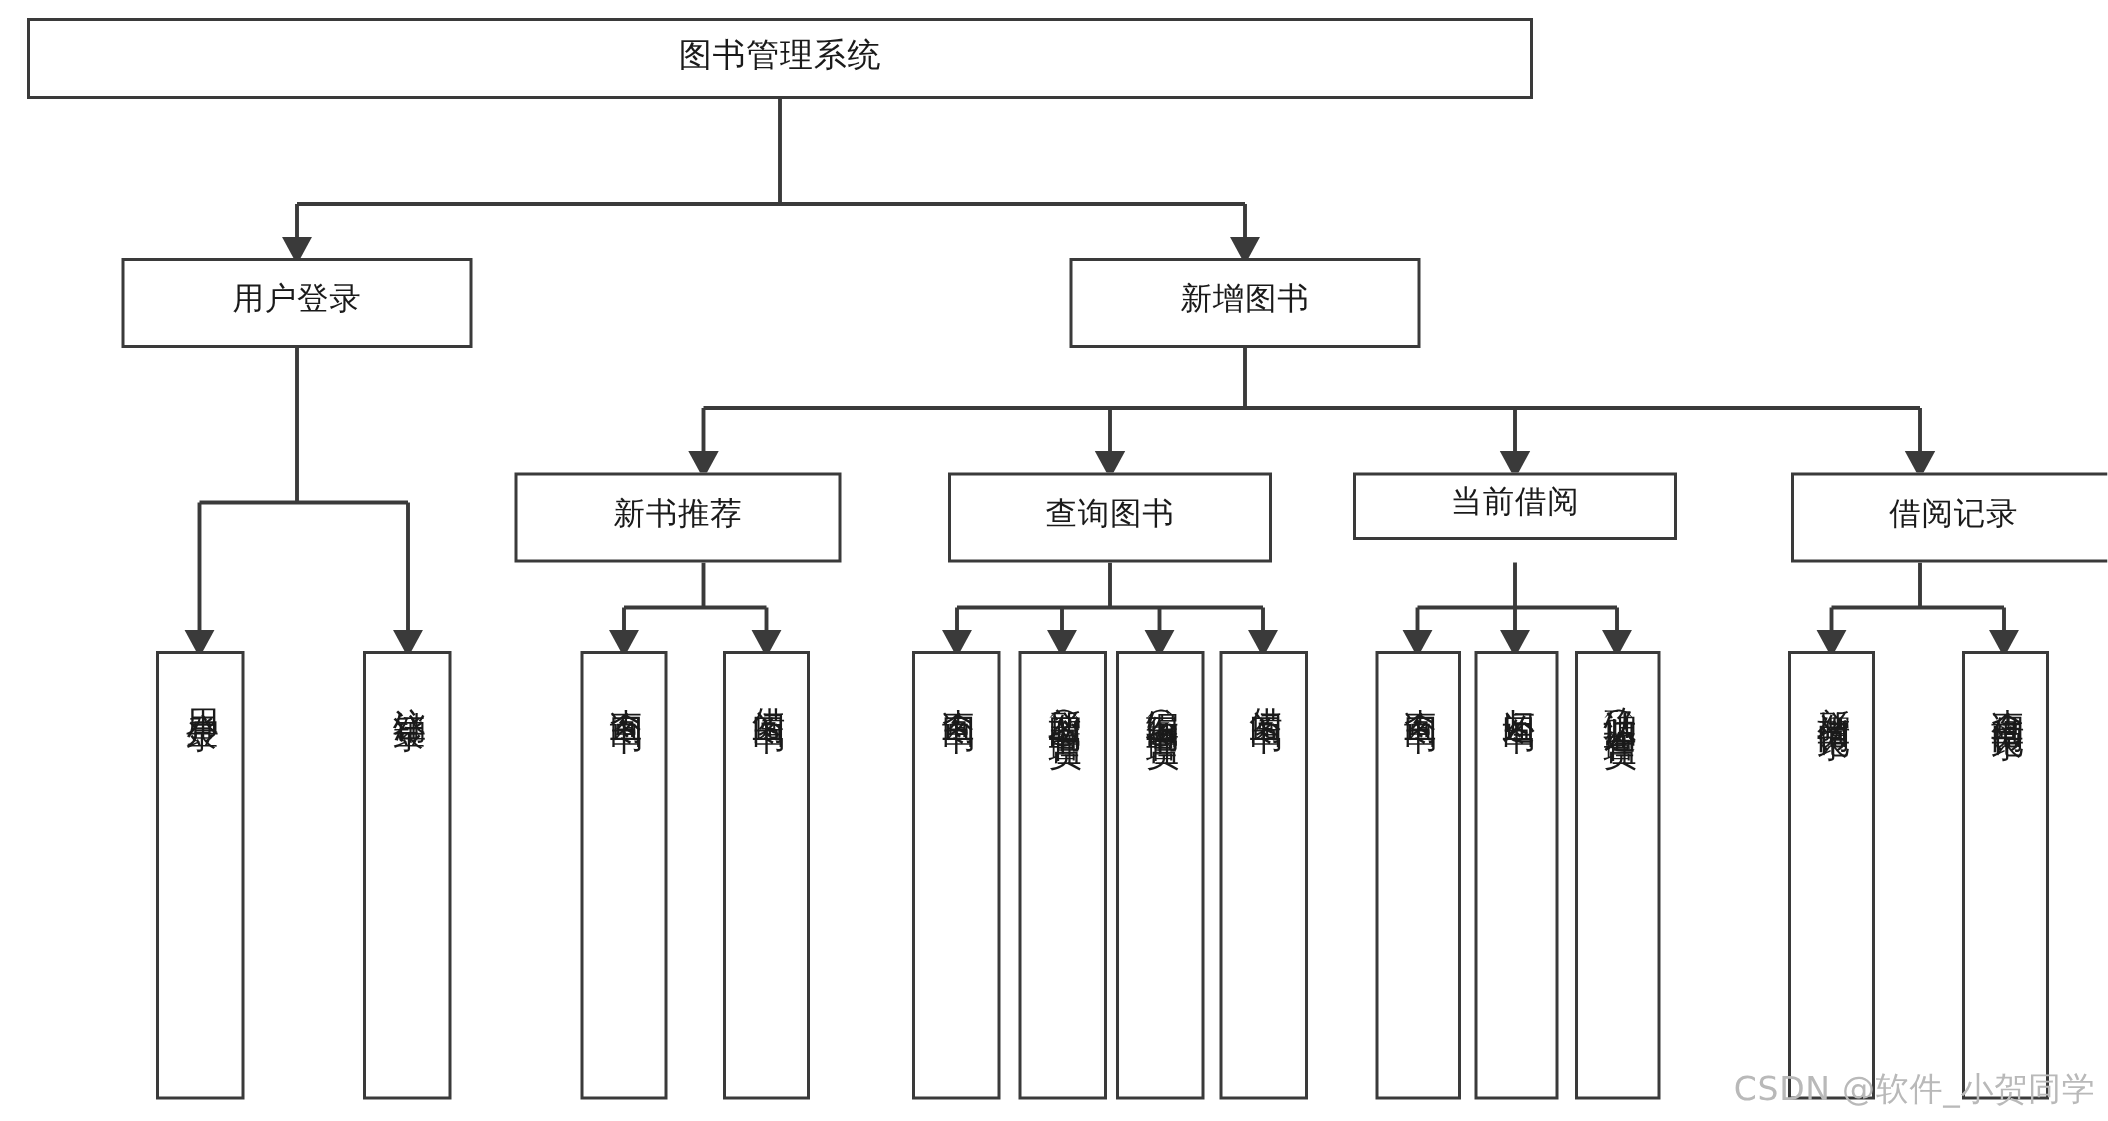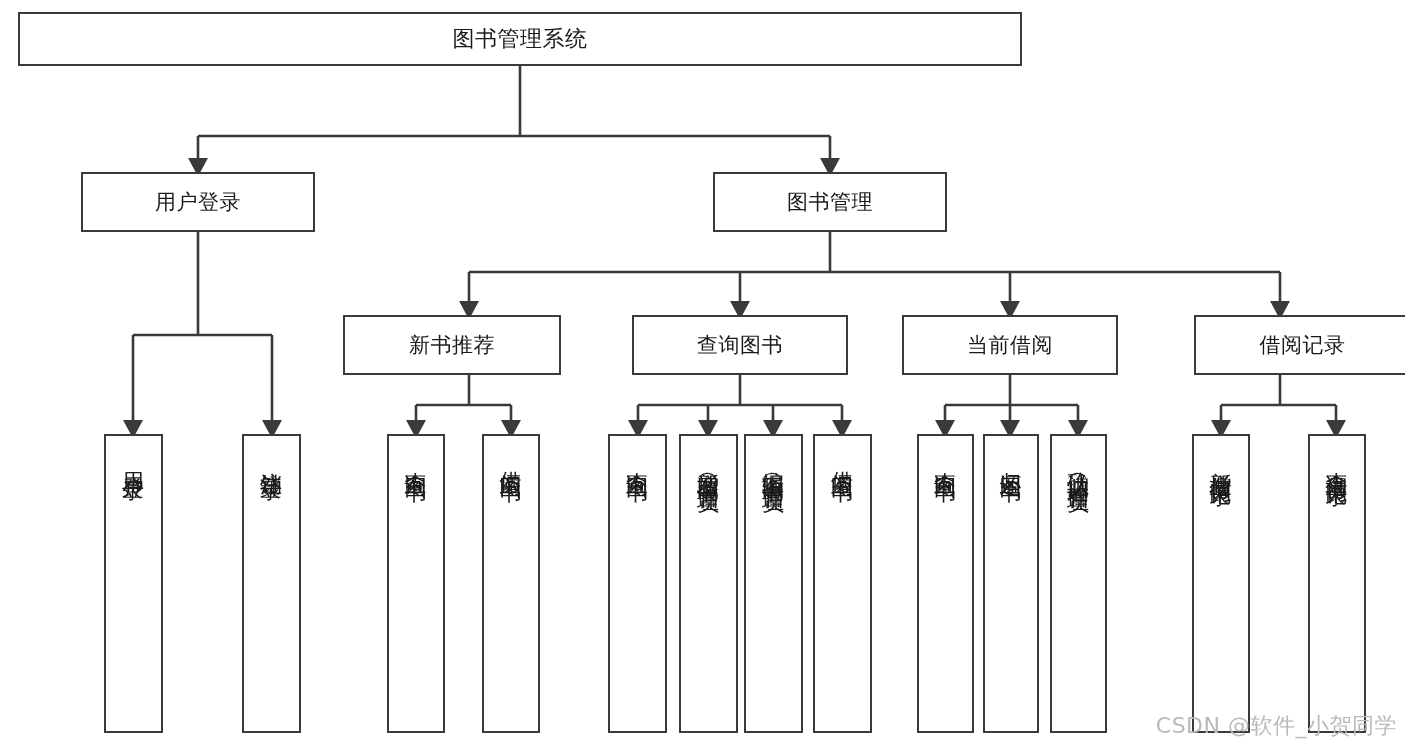--- a/index.html
+++ b/index.html
@@ -41,6 +41,7 @@
     text-align: center;
     line-height: 1.18;
     letter-spacing: 0.5px;
+    font-family: Liberation Mono, monospace;
   }
   
   .node.h .label {

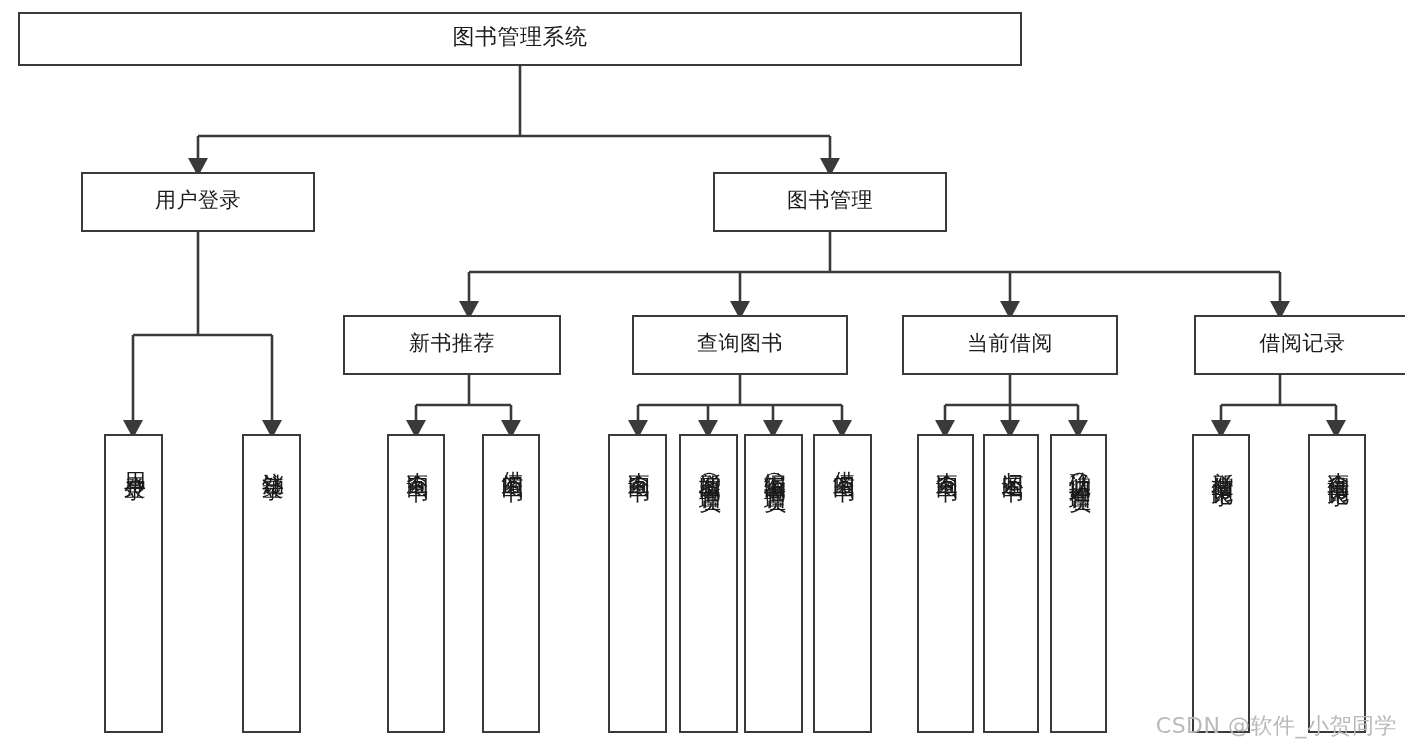--- a/index.html
+++ b/index.html
@@ -139,7 +139,7 @@
     <span class="label">用户登录</span>
   </div>
   <div class="node h" style="left:713px; top:172px; width:234px; height:60px;">
-    <span class="label">图书管理</span>
+    <span class="label">新增图书</span>
   </div>
 
   <div class="node h" style="left:343px; top:315px; width:218px; height:60px;">

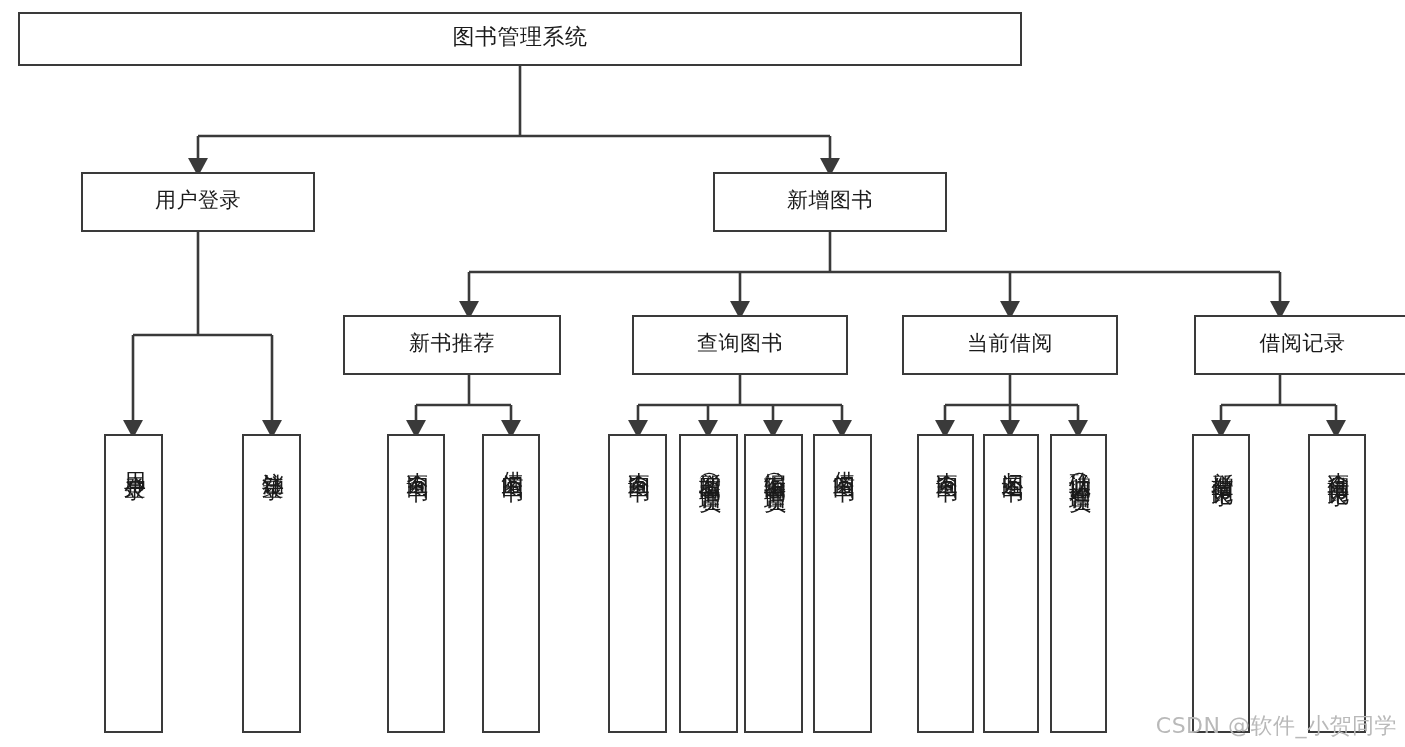--- a/index.html
+++ b/index.html
@@ -148,7 +148,7 @@
   <div class="node h" style="left:632px; top:315px; width:216px; height:60px;">
     <span class="label">查询图书</span>
   </div>
-  <div class="node h" style="left:902px; top:315px; width:216px; height:60px;">
+  <div class="node h" style="left:902px; top:315px; width:216px; height:45px;">
     <span class="label">当前借阅</span>
   </div>
   <div class="node h" style="left:1194px; top:315px; width:217px; height:60px;">

